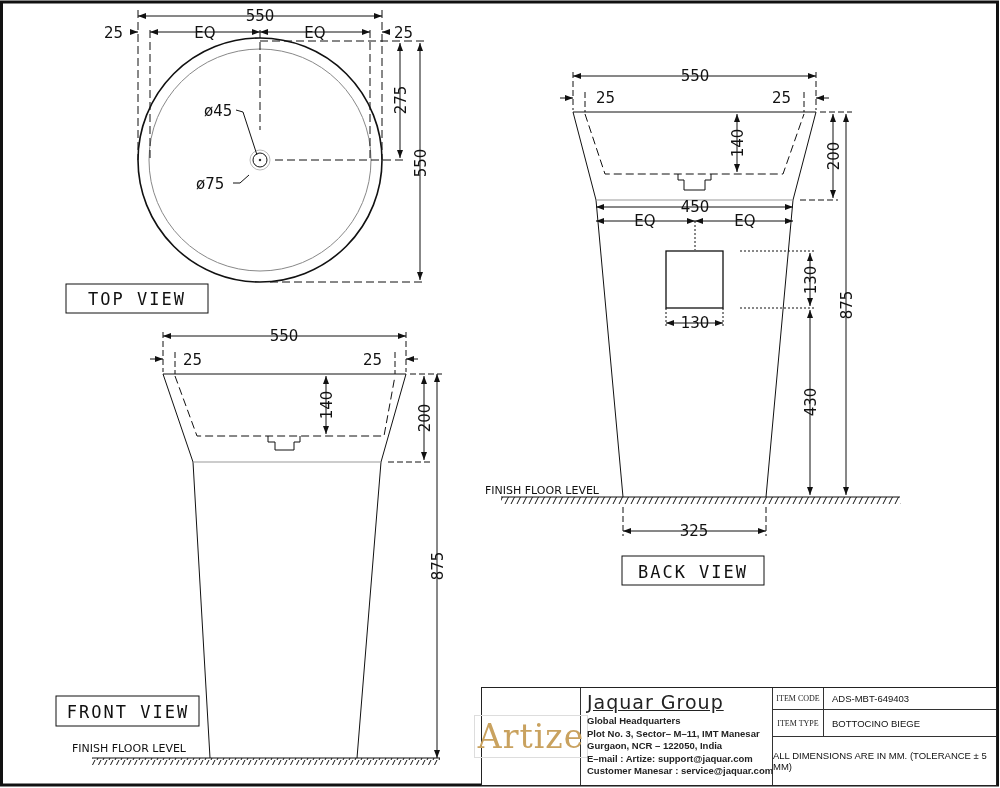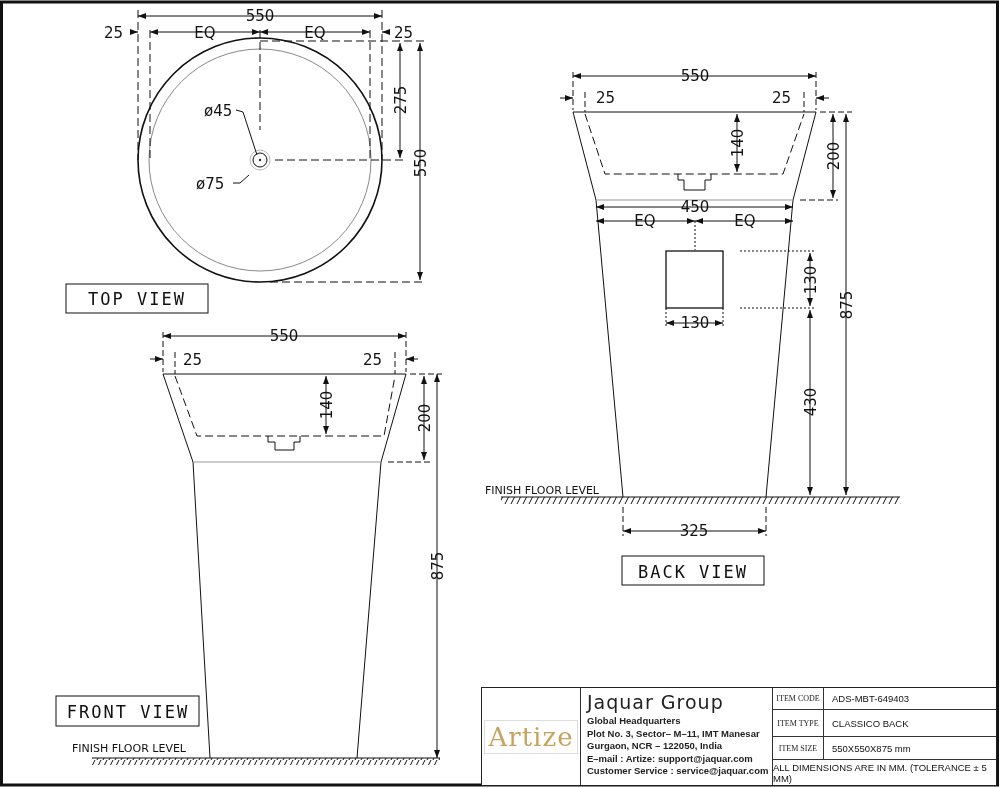--- a/index.html
+++ b/index.html
@@ -11,7 +11,7 @@
   .tb-logo{width:98px;border-right:1px solid #333;display:flex;align-items:center;justify-content:center;}
   .logo-box{border:1px solid #ddd;padding:1px 3px;color:#c9a25f;font-family:"DejaVu Serif",serif;font-size:26px;letter-spacing:1px;}
   .tb-addr{width:192px;border-right:1px solid #333;padding:3px 0 0 6px;box-sizing:border-box;}
-  .tb-addr .company{font-size:19px;letter-spacing:1px;color:#222;font-family:"DejaVu Sans",sans-serif;margin-bottom:2px;}
+  .tb-addr .company{font-size:19px;letter-spacing:1px;color:#222;font-family:"DejaVu Sans",sans-serif;margin-bottom:2px;text-decoration:underline;}
   .tb-addr .line{font-size:9.5px;color:#222;line-height:12.5px;white-space:nowrap;font-weight:bold;}
   .tb-right{flex:1;display:flex;flex-direction:column;}
   .tb-row{display:flex;border-bottom:1px solid #333;height:21px;}

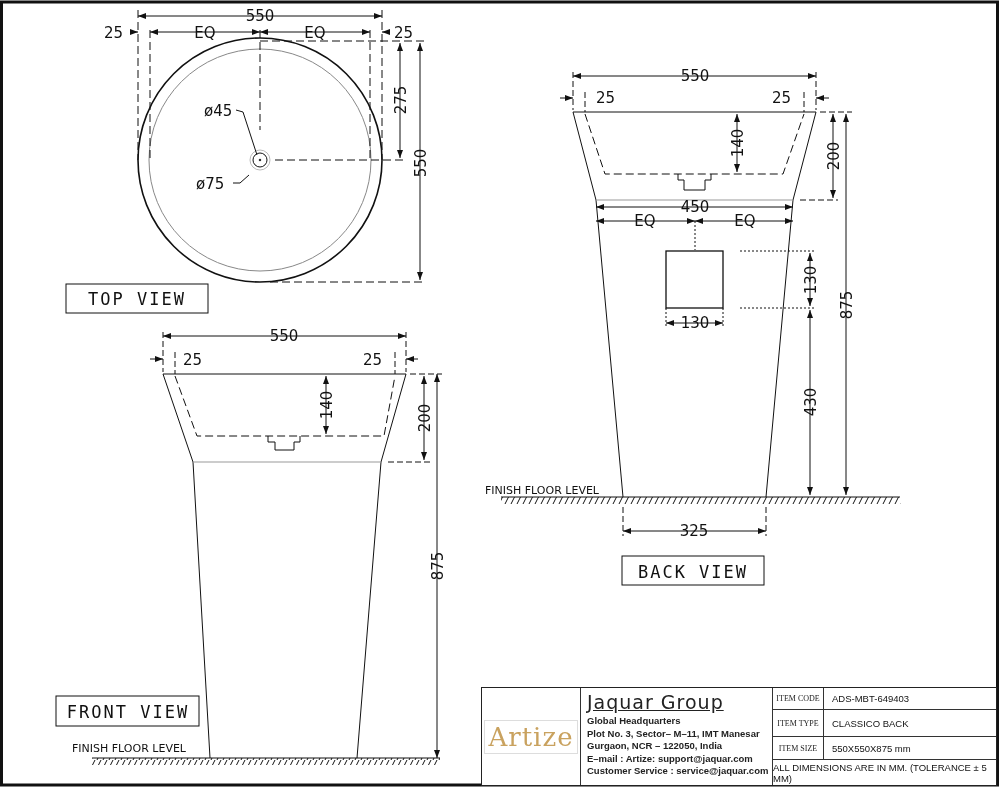--- a/index.html
+++ b/index.html
@@ -9,7 +9,7 @@
   .cad{font-family:"DejaVu Sans Mono",monospace;}
   .tb{position:absolute;left:481px;top:687px;width:514px;height:97px;border:1.5px solid #222;display:flex;font-family:"Liberation Sans",sans-serif;background:#fff;}
   .tb-logo{width:98px;border-right:1px solid #333;display:flex;align-items:center;justify-content:center;}
-  .logo-box{border:1px solid #ddd;padding:1px 3px;color:#c9a25f;font-family:"DejaVu Serif",serif;font-size:26px;letter-spacing:1px;}
+  .logo-box{border:1px solid #ddd;padding:1px 3px;color:#c9a25f;font-family:"DejaVu Serif",serif;font-size:33px;letter-spacing:1px;}
   .tb-addr{width:192px;border-right:1px solid #333;padding:3px 0 0 6px;box-sizing:border-box;}
   .tb-addr .company{font-size:19px;letter-spacing:1px;color:#222;font-family:"DejaVu Sans",sans-serif;margin-bottom:2px;text-decoration:underline;}
   .tb-addr .line{font-size:9.5px;color:#222;line-height:12.5px;white-space:nowrap;font-weight:bold;}

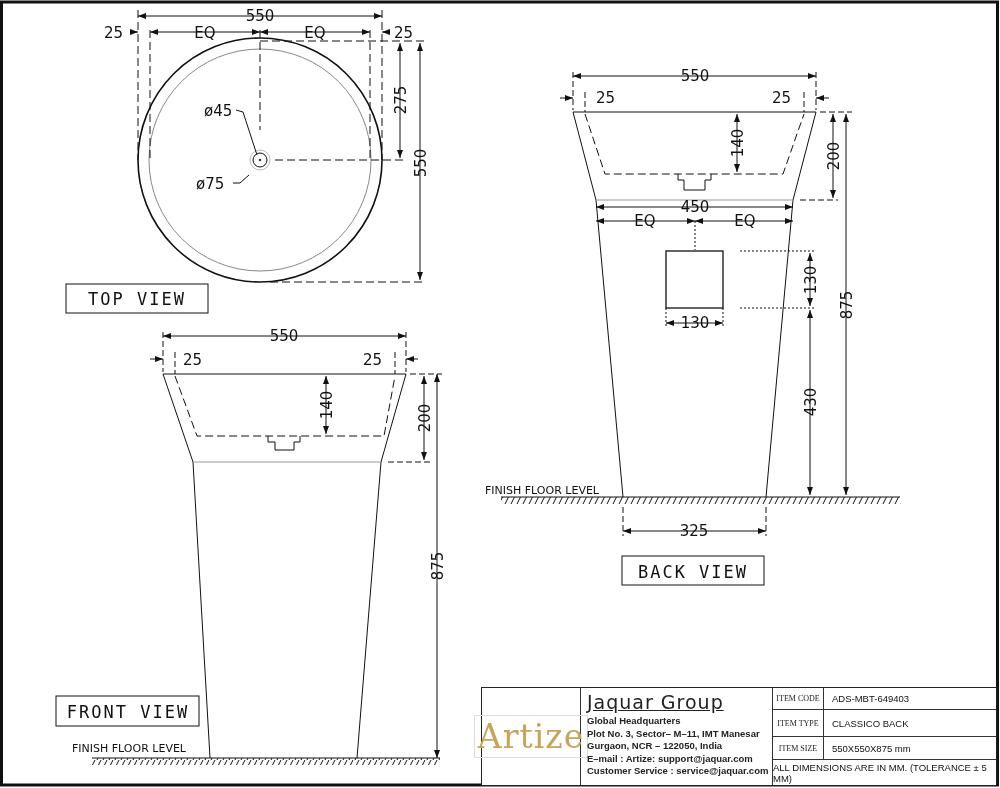--- a/index.html
+++ b/index.html
@@ -211,7 +211,7 @@
     <div class="tb-row tall">
       <div class="tb-key">ITEM TYPE</div>
       <div class="tb-val">
-        <span>CLASSICO BACK</span>
+        <span>BOTTOCINO BIEGE</span>
       </div>
     </div>
     <div class="tb-row mid">

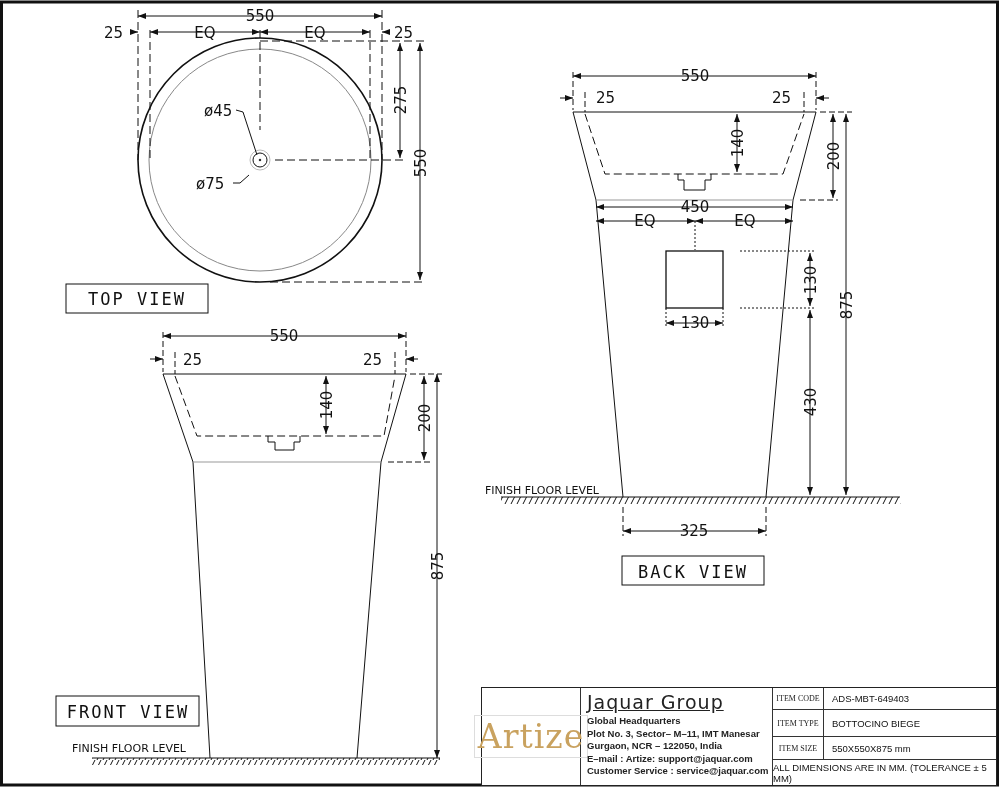--- a/index.html
+++ b/index.html
@@ -214,12 +214,6 @@
         <span>BOTTOCINO BIEGE</span>
       </div>
     </div>
-    <div class="tb-row mid">
-      <div class="tb-key">ITEM SIZE</div>
-      <div class="tb-val">
-          <span>550X550X875 mm</span>
-        </div>
-    </div>
     <div class="tb-note">ALL DIMENSIONS ARE IN MM. (TOLERANCE ± 5 MM)</div>
   </div>
 </div>

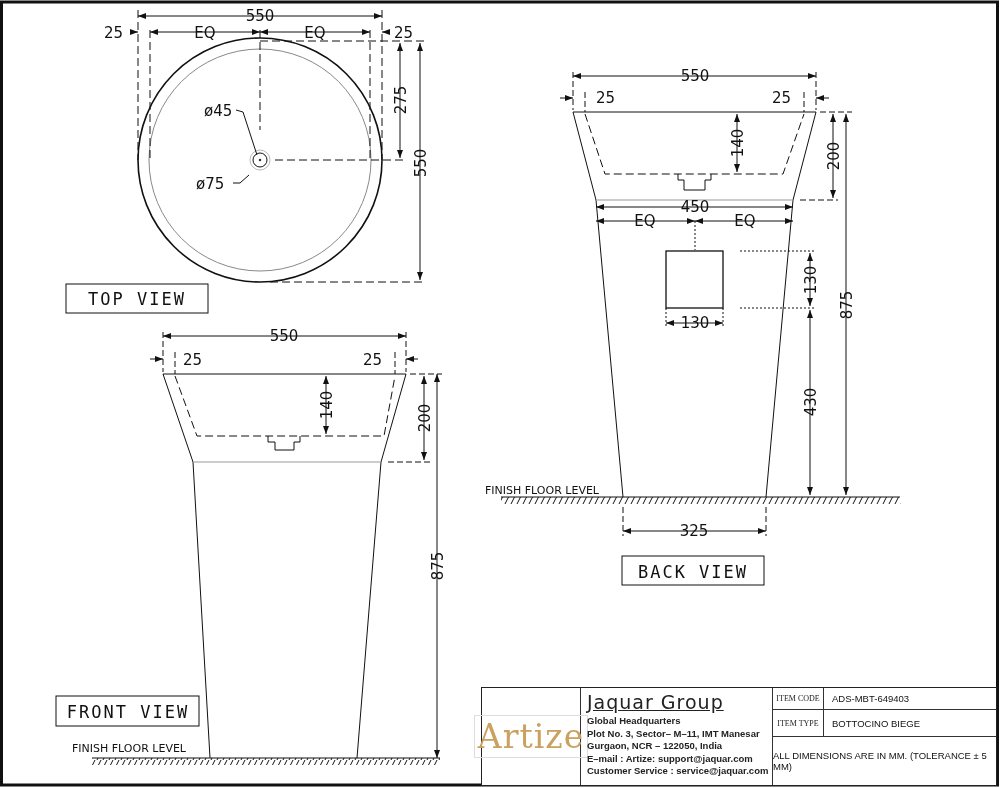--- a/index.html
+++ b/index.html
@@ -199,7 +199,7 @@
     <div class="line">Plot No. 3, Sector– M–11, IMT Manesar</div>
     <div class="line">Gurgaon, NCR – 122050, India</div>
     <div class="line">E–mail : Artize: support@jaquar.com</div>
-    <div class="line">Customer Service : service@jaquar.com</div>
+    <div class="line">Customer Manesar : service@jaquar.com</div>
   </div>
   <div class="tb-right">
     <div class="tb-row">

